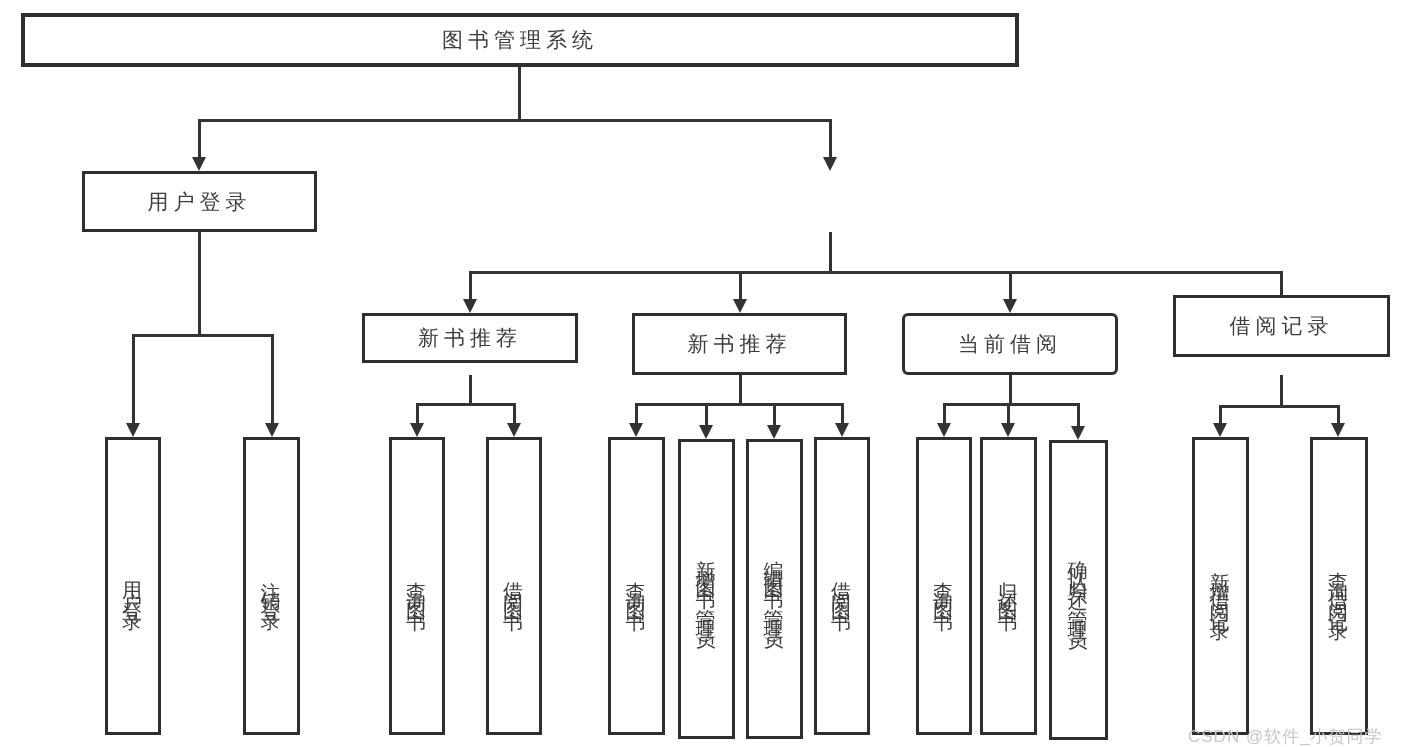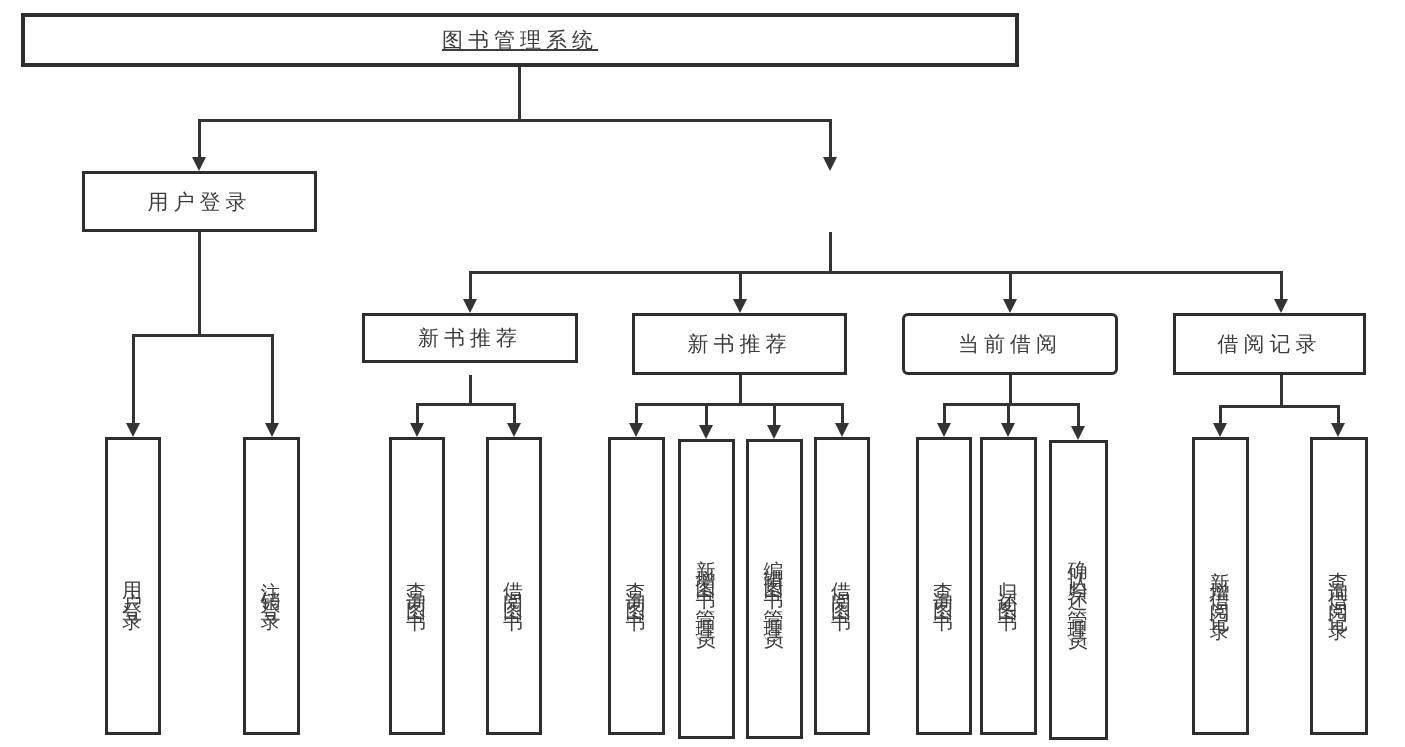--- a/index.html
+++ b/index.html
@@ -39,7 +39,7 @@
 
 <div class="canvas">
 
-  <div class="node root" style="left:21px;top:13px;width:998px;height:54px;text-decoration:underline;">图书管理系统</div>
+  <div class="node root" style="left:21px;top:13px;width:998px;height:54px;">图书管理系统</div>
 
   <div class="vl" style="left:518px;top:67px;height:53px;"></div>
   <div class="hl" style="left:198px;top:119px;width:633px;"></div>

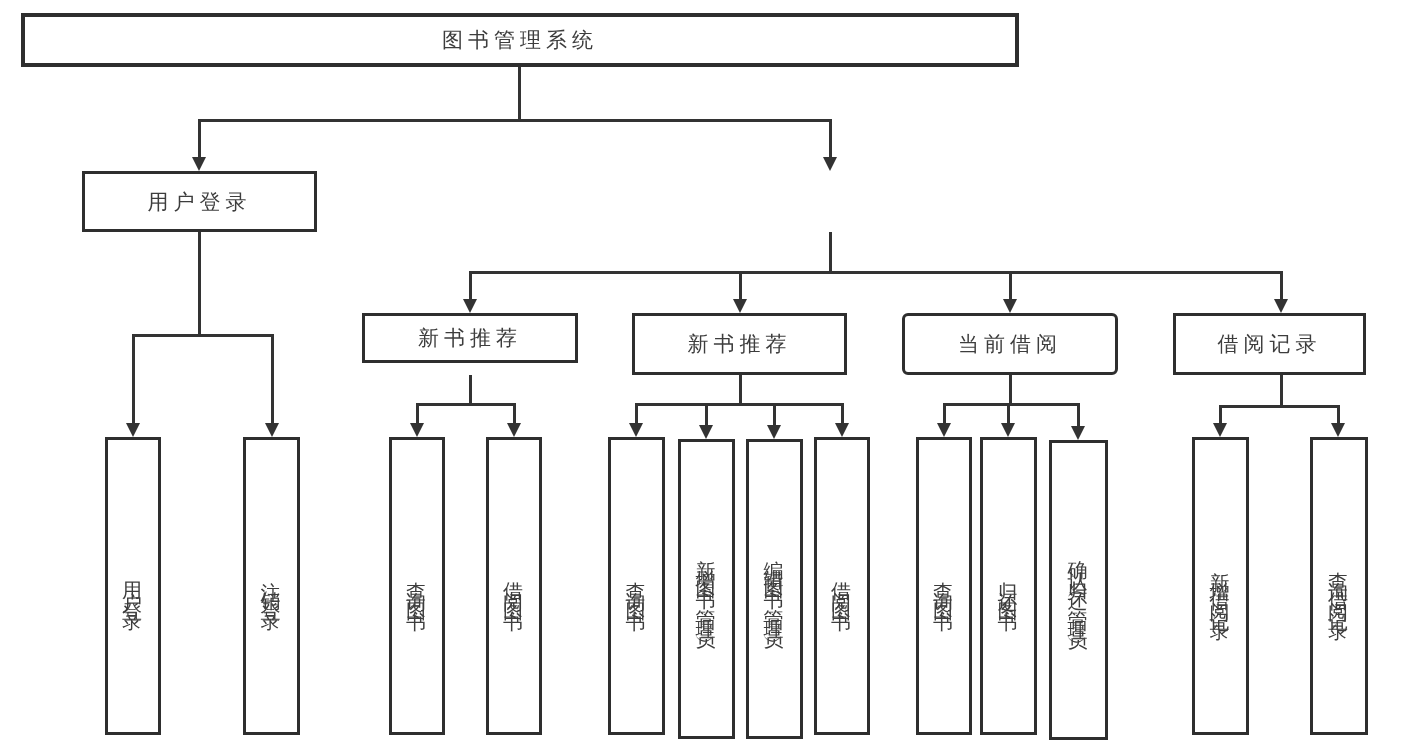--- a/index.html
+++ b/index.html
@@ -71,7 +71,7 @@
   <div class="node" style="left:362px;top:313px;width:216px;height:50px;">新书推荐</div>
   <div class="node" style="left:632px;top:313px;width:215px;height:62px;">新书推荐</div>
   <div class="node" style="left:902px;top:313px;width:216px;height:62px;border-radius:6px;">当前借阅</div>
-  <div class="node" style="left:1173px;top:313px;width:193px;height:62px;">借阅记录</div>
+  <div class="node" style="left:1173px;top:295px;width:217px;height:62px;">借阅记录</div>
 
   <div class="vl" style="left:469px;top:375px;height:29px;"></div>
   <div class="hl" style="left:416px;top:403px;width:99px;"></div>

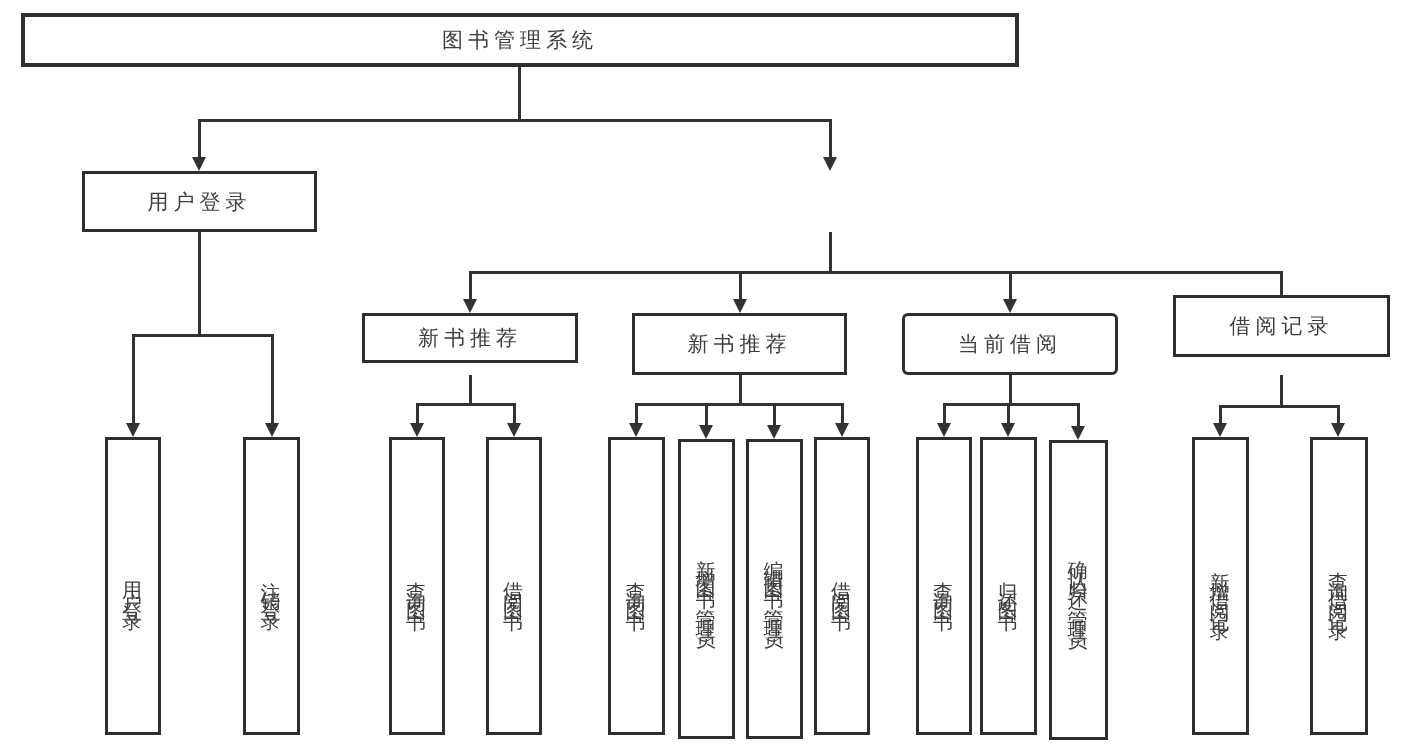--- a/index.html
+++ b/index.html
@@ -125,6 +125,7 @@
   <div class="node leaf" style="left:1192px;top:437px;width:57px;height:298px;">新增借阅记录</div>
   <div class="node leaf" style="left:1310px;top:437px;width:58px;height:298px;">查询借阅记录</div>
 
+  <div class="watermark">CSDN @软件_小贺同学</div>
 
 </div>
 

